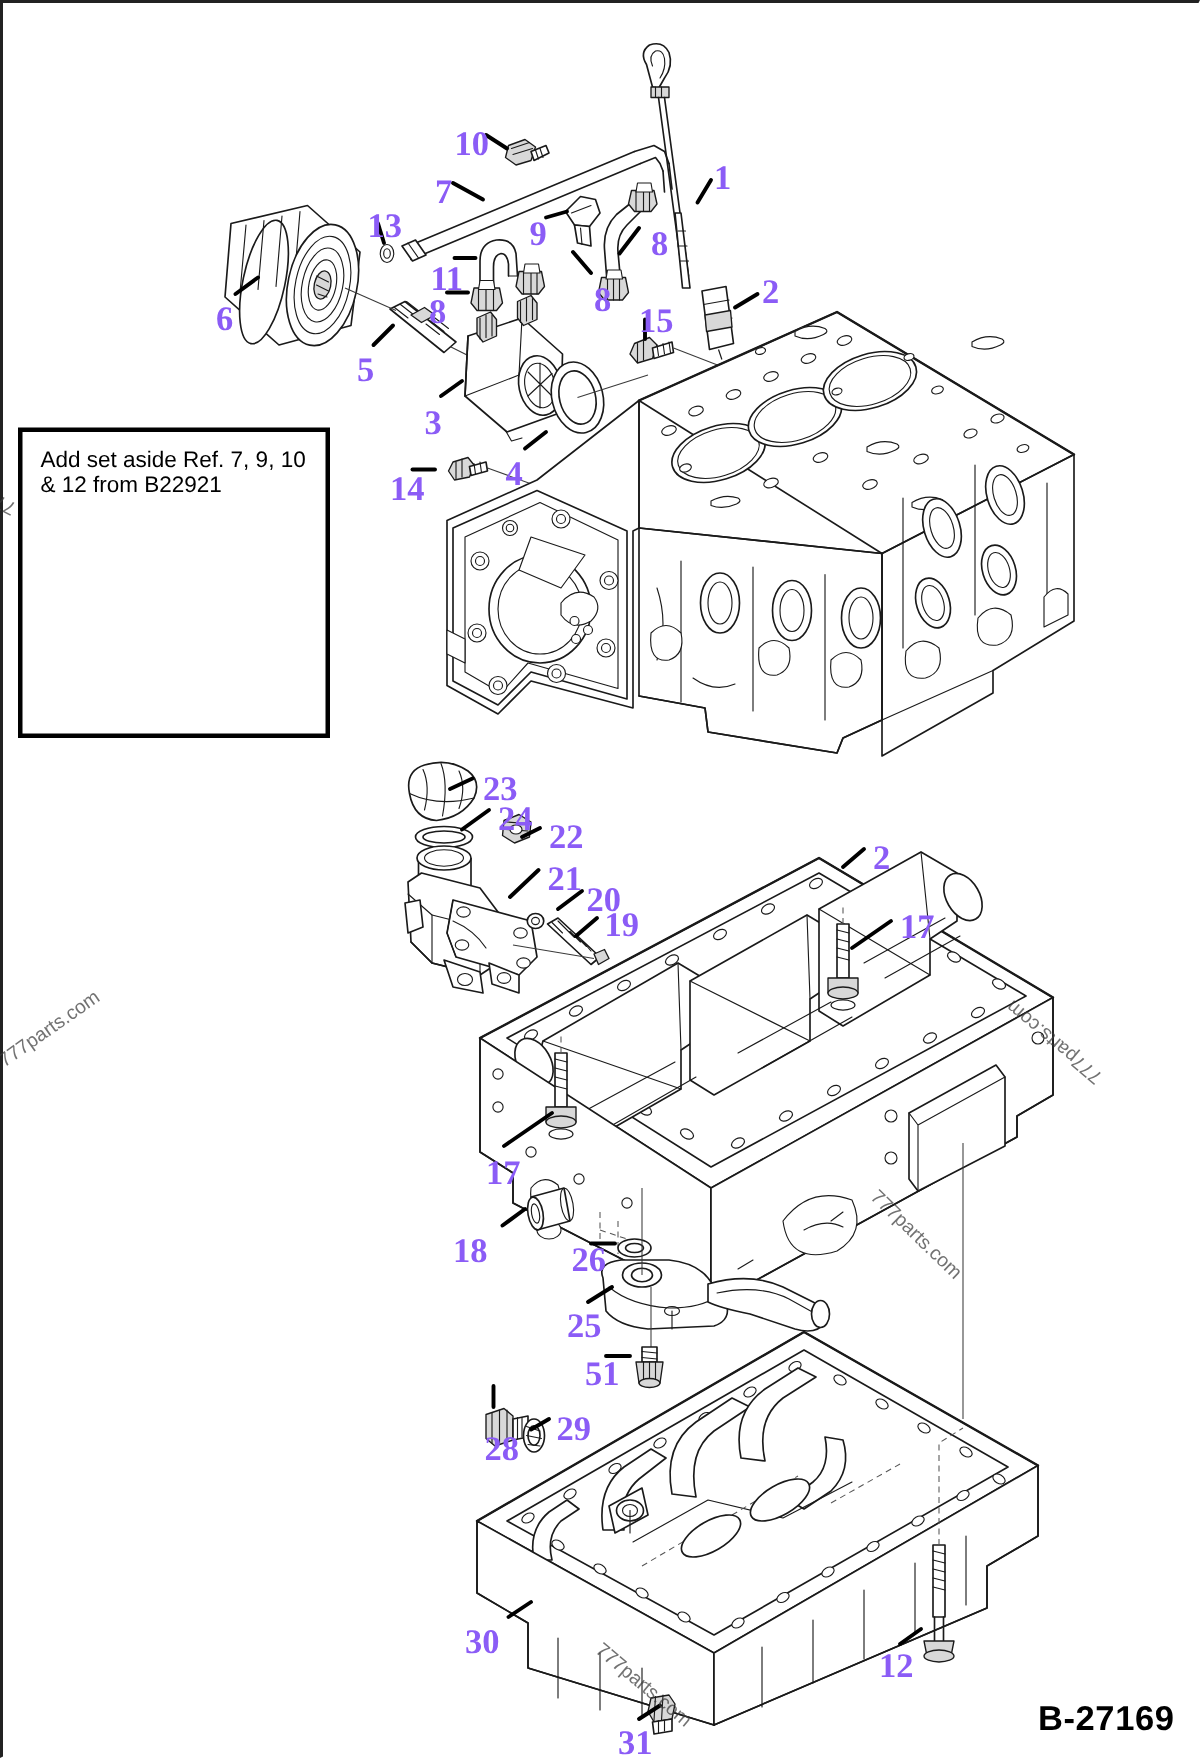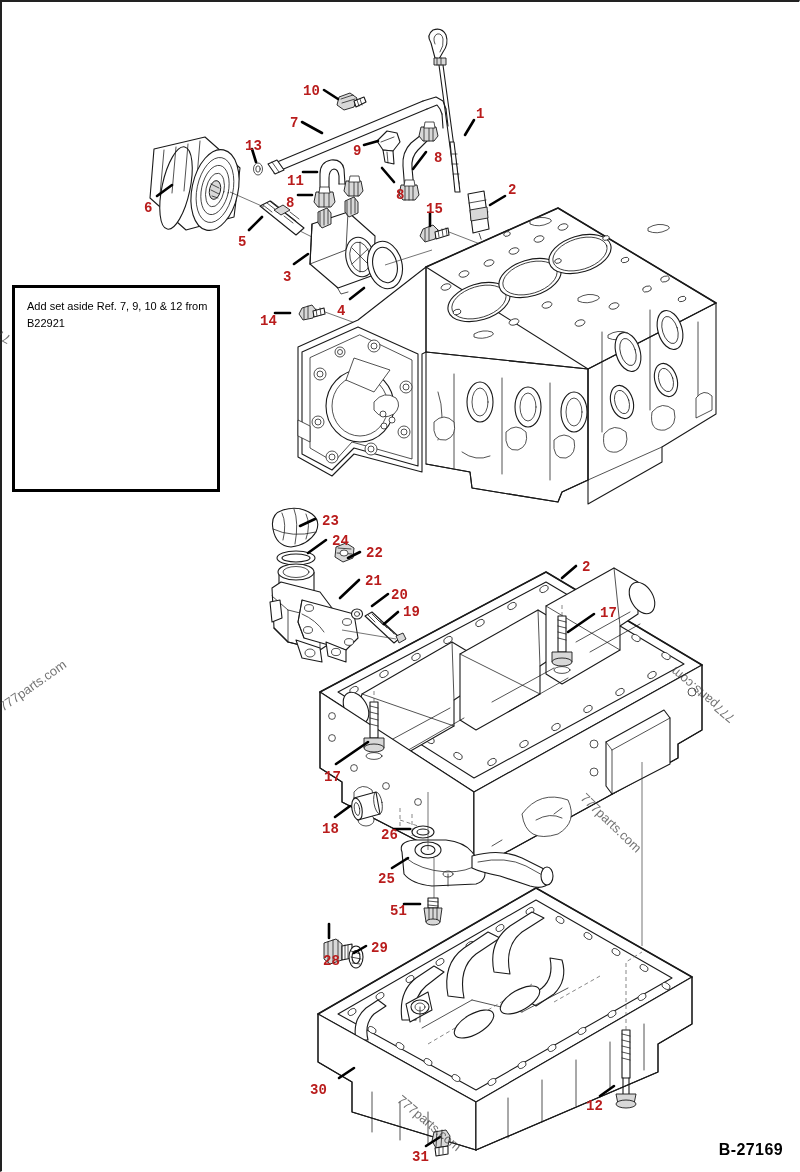--- a/index.html
+++ b/index.html
@@ -31,8 +31,8 @@
 
   .callout{
     position:absolute;
-    font-family:Liberation Mono, monospace;
-    font-size:14px;font-weight:bold;color:#b91c1c;
+    font-family:Liberation Serif, serif;
+    font-size:23px;font-weight:bold;color:#8b5cf6;
     line-height:1;white-space:nowrap;
     letter-spacing:0px;
   }

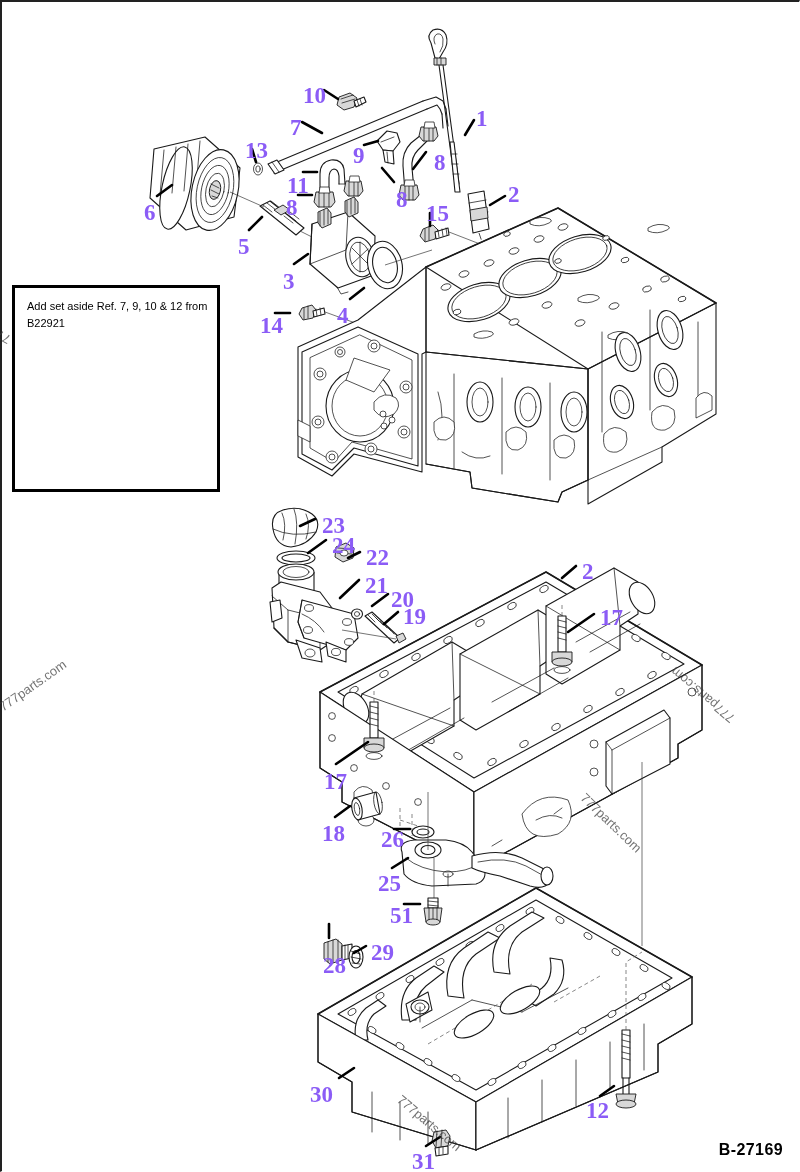--- a/index.html
+++ b/index.html
@@ -43,7 +43,7 @@
   #notetext{
     position:absolute;left:12px;top:10px;width:188px;
     font-family:"Liberation Sans", sans-serif;
-    font-size:11px;line-height:17px;color:#000;
+    font-size:15px;line-height:17px;color:#000;
   }
   #partnum{
     position:absolute;right:16px;bottom:12px;

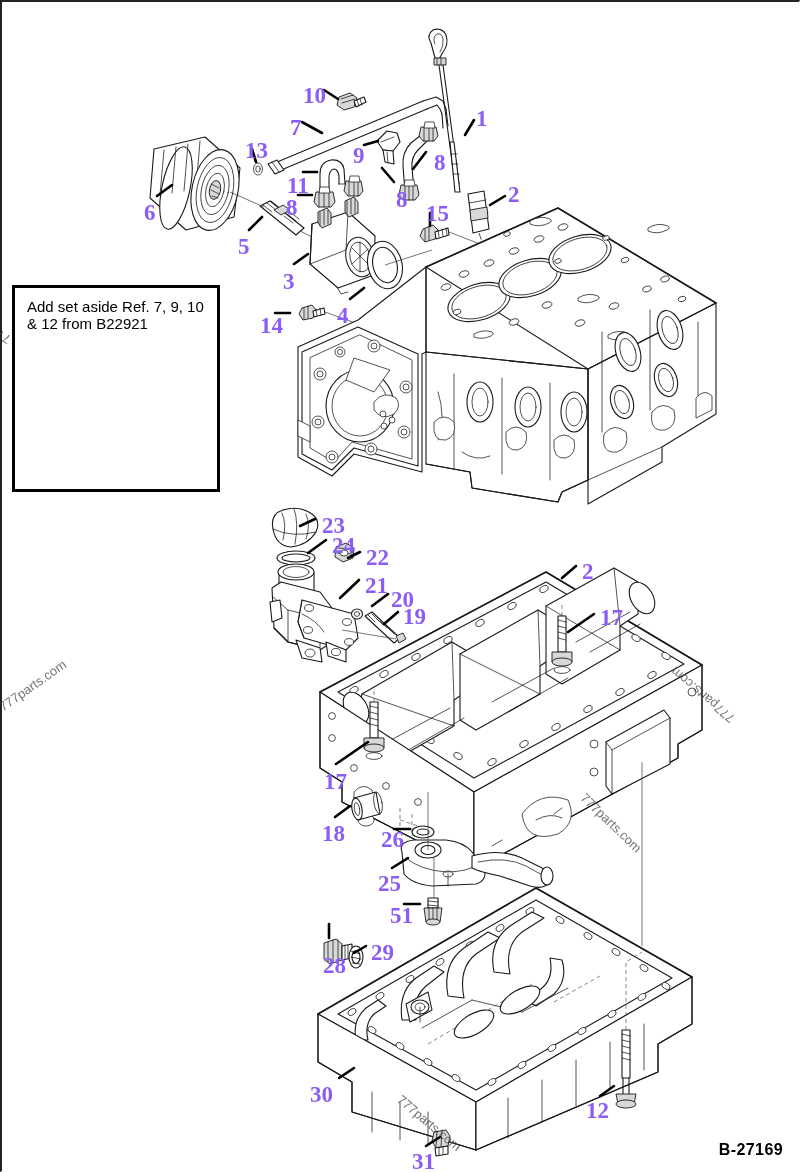--- a/index.html
+++ b/index.html
@@ -683,7 +683,7 @@
   <div class="callout" style="left:580px;top:558px;">2</div>
   <div class="callout" style="left:598px;top:604px;">17</div>
   <div class="callout" style="left:322px;top:768px;">17</div>
-  <div class="callout" style="left:320px;top:820px;">18</div>
+  <div class="callout" style="left:300px;top:820px;">18</div>
   <div class="callout" style="left:401px;top:603px;">19</div>
   <div class="callout" style="left:389px;top:586px;">20</div>
   <div class="callout" style="left:363px;top:572px;">21</div>

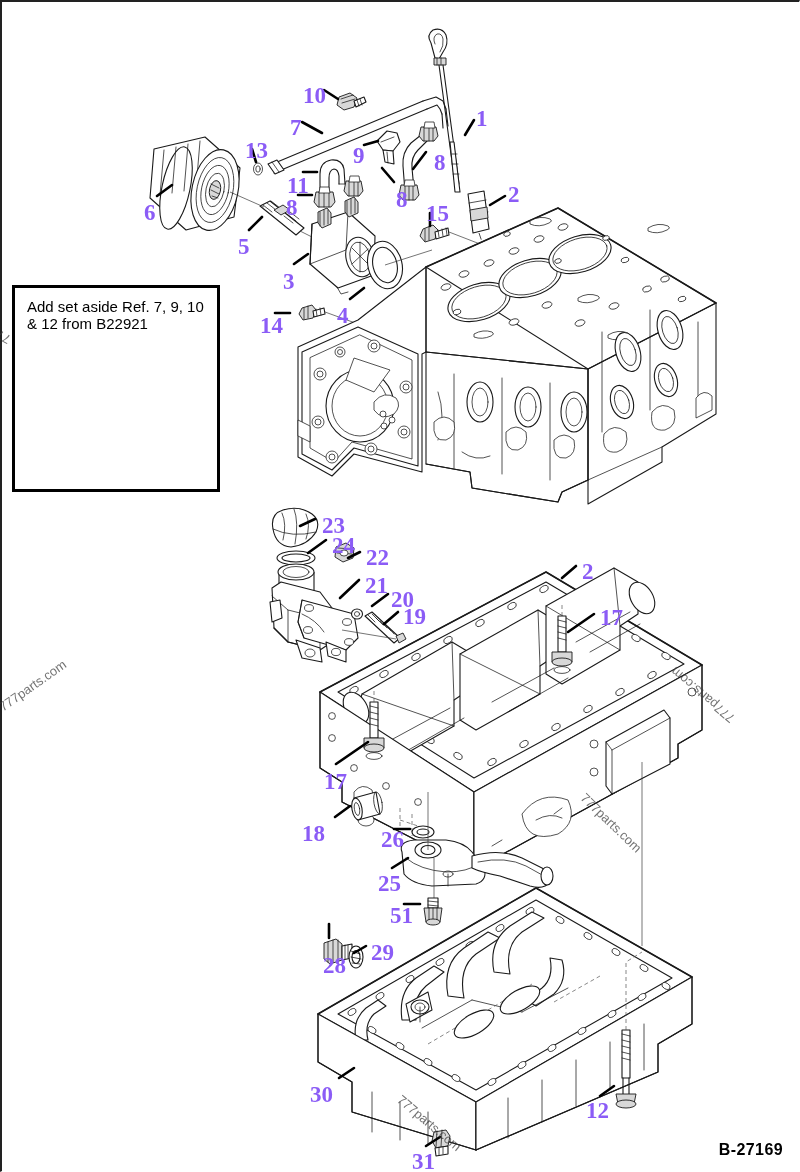--- a/index.html
+++ b/index.html
@@ -48,7 +48,7 @@
   #partnum{
     position:absolute;right:16px;bottom:12px;
     font-family:"Liberation Sans", sans-serif;
-    font-size:16px;font-weight:bold;color:#000;letter-spacing:0.4px;
+    font-size:23px;font-weight:bold;color:#000;letter-spacing:0.4px;
   }
   .wm{
     position:absolute;

